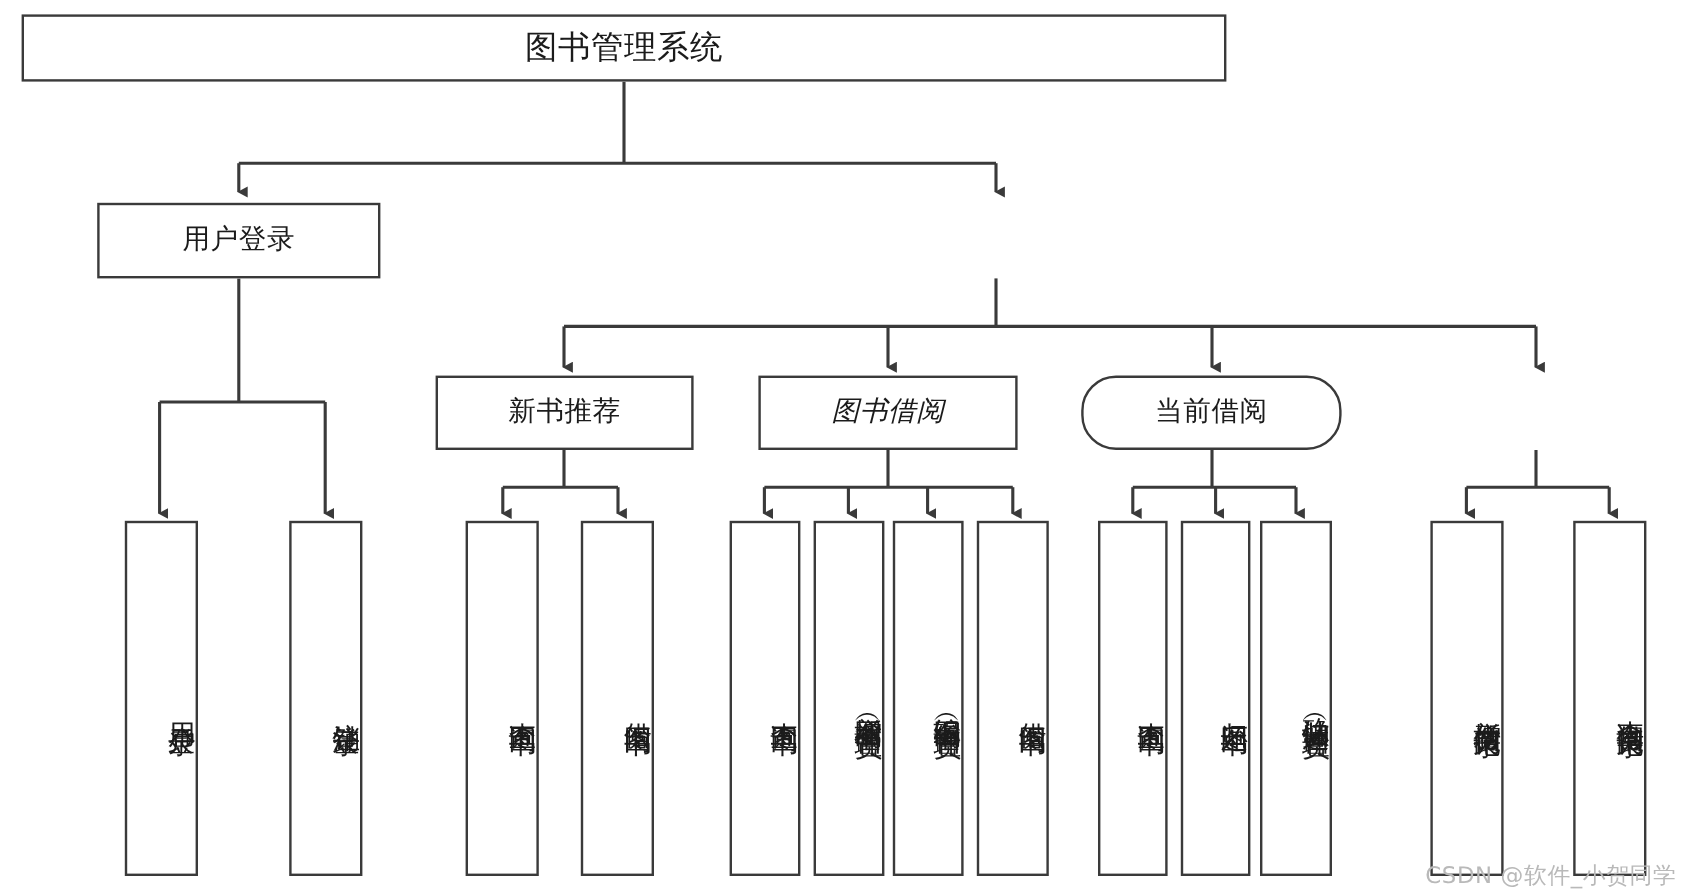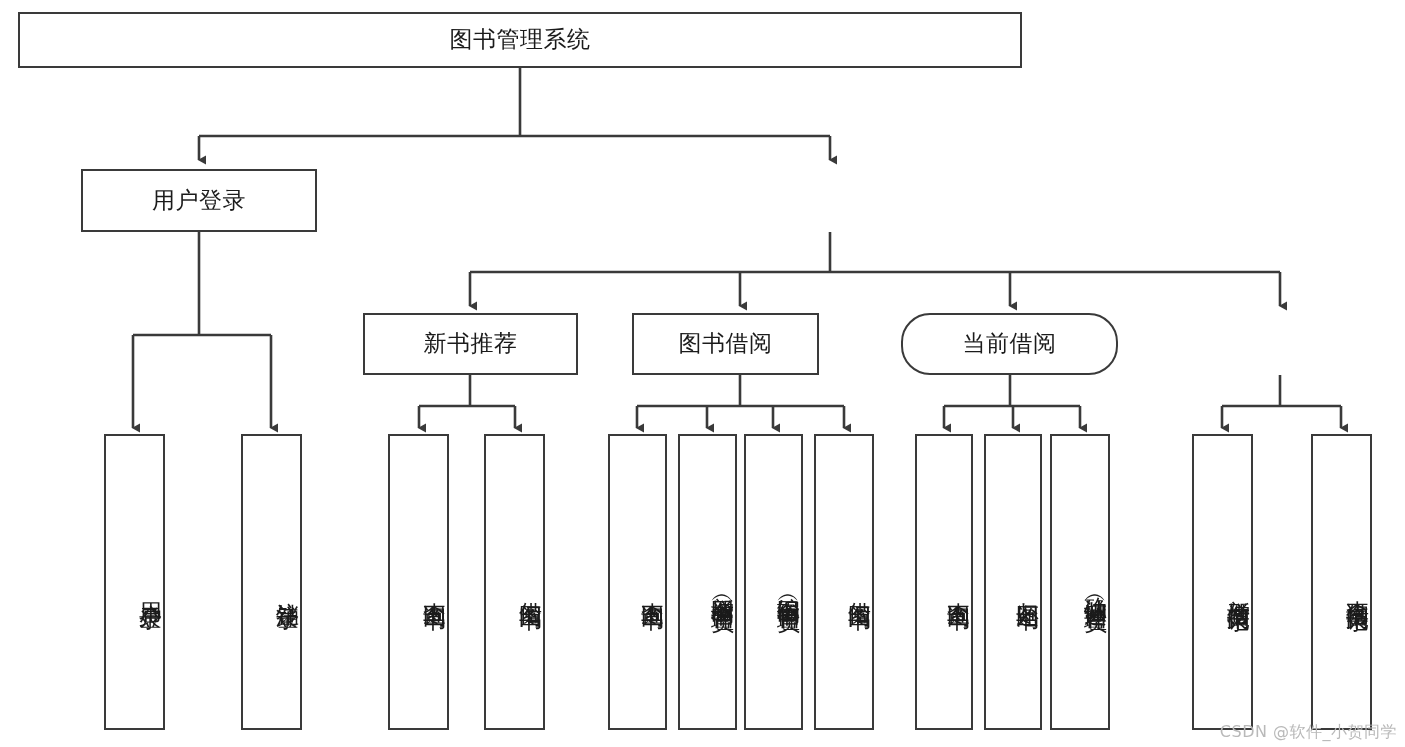--- a/index.html
+++ b/index.html
@@ -38,7 +38,7 @@
     text-align:center;
   }
   .node.root{
-    font-size:23px;
+    font-size:27px;
   }
   .node.leaf{
     writing-mode:vertical-rl;

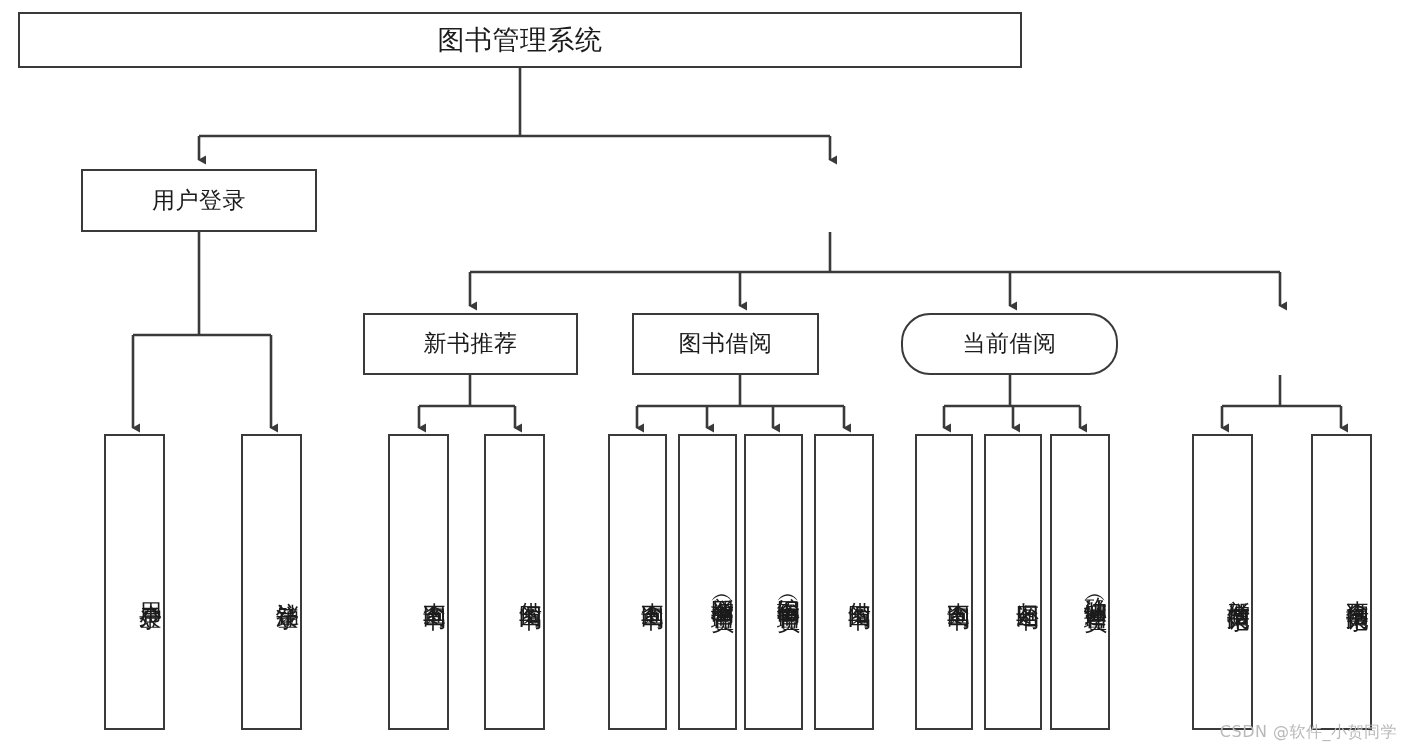--- a/index.html
+++ b/index.html
@@ -134,7 +134,7 @@
   <div class="node h" style="left:363px; top:313px; width:215px; height:62px;">
     <span class="lbl">新书推荐</span>
   </div>
-  <div class="node h" style="left:632px; top:313px; width:187px; height:62px;">
+  <div class="node h" style="left:632px; top:313px; width:216px; height:62px;font-style:italic;">
     <span class="lbl">图书借阅</span>
   </div>
   <div class="node h" style="left:901px; top:313px; width:217px; height:62px;border-radius:29px;">

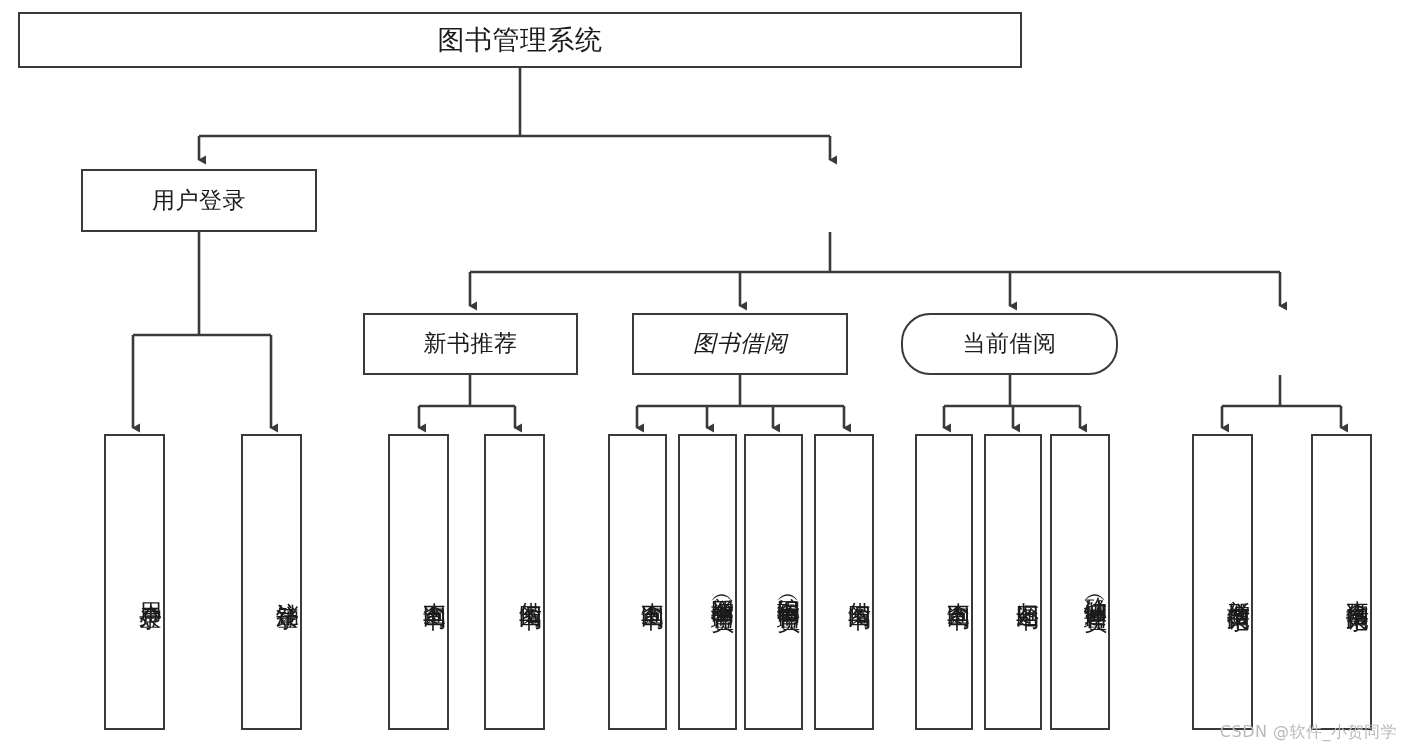--- a/index.html
+++ b/index.html
@@ -60,7 +60,7 @@
     position:absolute;
     right:8px;
     bottom:4px;
-    font-size:16px;
+    font-size:19px;
     color:#b9b9b9;
     letter-spacing:0.5px;
     white-space:nowrap;

